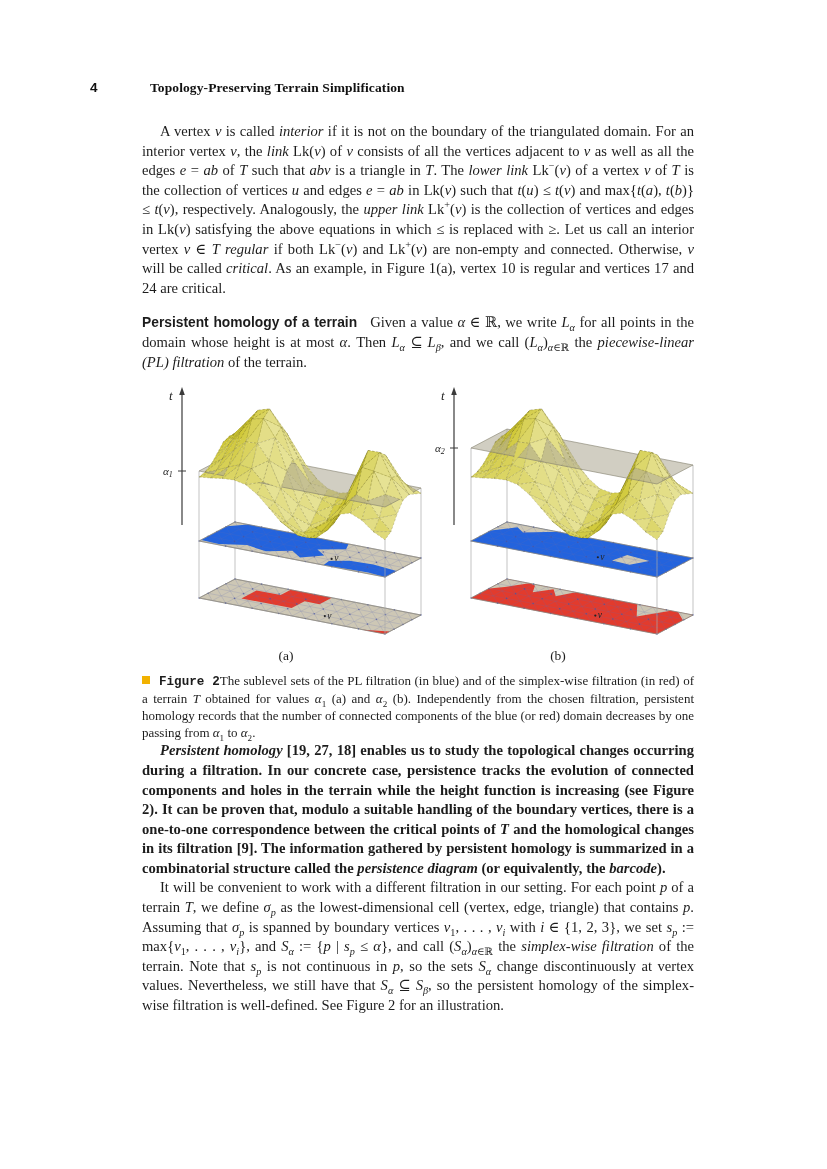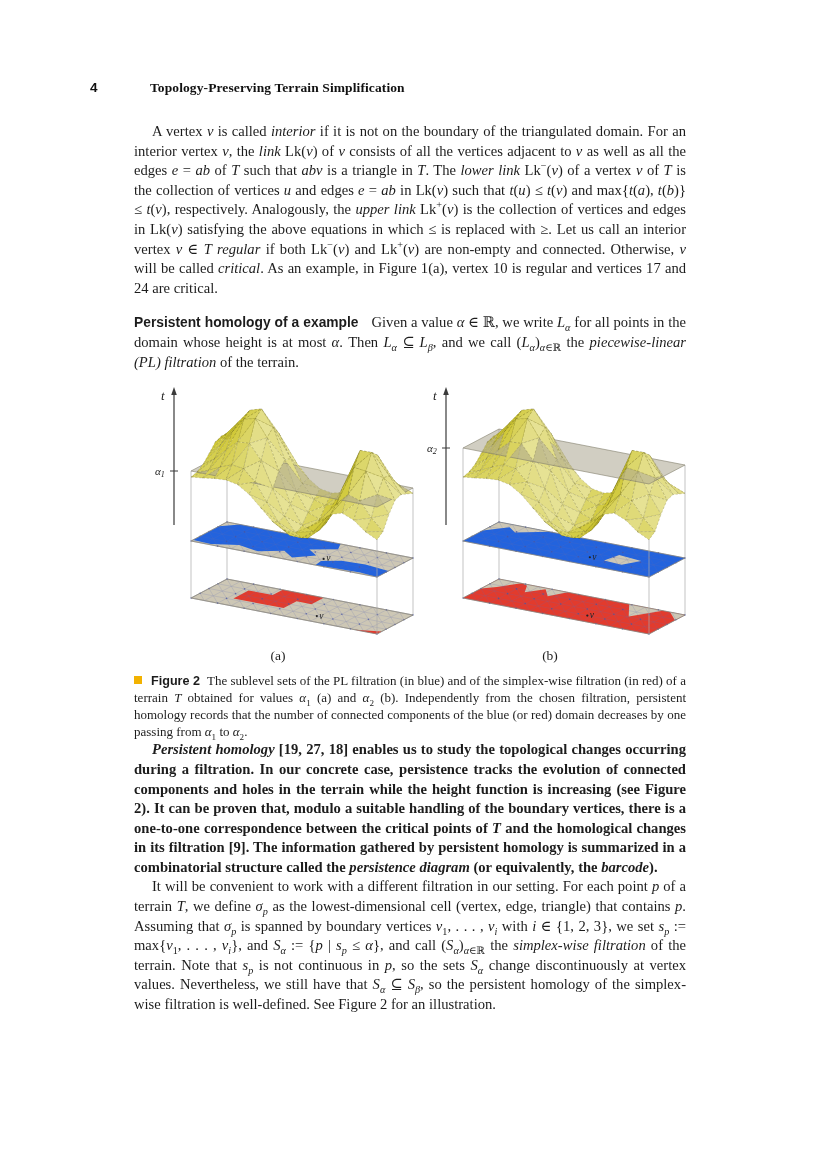--- a/index.html
+++ b/index.html
@@ -12,7 +12,7 @@
     font-family:"Liberation Sans","DejaVu Sans",sans-serif;font-weight:bold;font-size:13.5px;color:#111;}
   .runhead .pageno{position:absolute;left:90px;top:0;}
   .runhead .rtitle{position:absolute;left:150px;top:0;letter-spacing:.1px;font-family:Liberation Serif, serif;}
-  .col{position:absolute;left:134px;top:122px;width:552px;}
+  .col{position:absolute;left:142px;top:122px;width:552px;}
   p{margin:0;text-align:justify;font-size:14.6px;line-height:19.6px;}
   p.indent{text-indent:18px;}
   sub,sup{font-size:70%;line-height:0;}

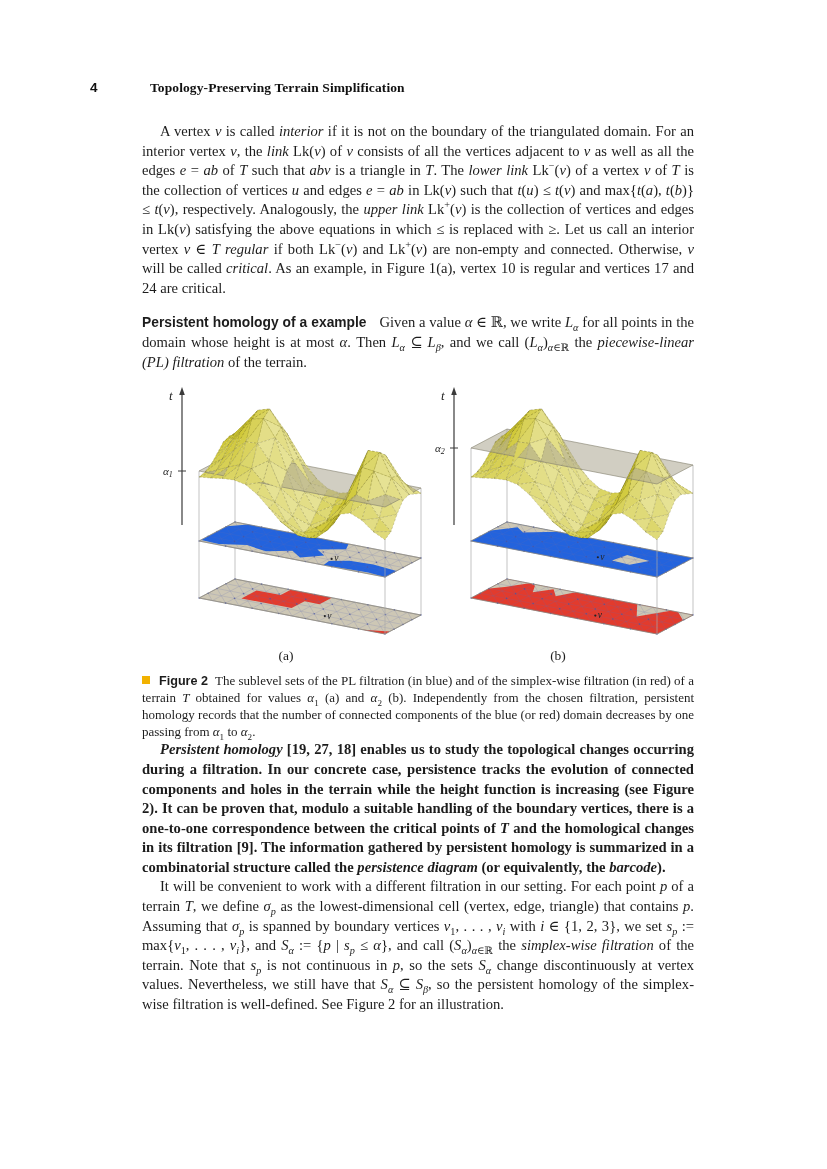--- a/index.html
+++ b/index.html
@@ -40,7 +40,7 @@
 
   <p class="indent">A vertex <i>v</i> is called <i>interior</i> if it is not on the boundary of the triangulated domain. For an interior vertex <i>v</i>, the <i>link</i> Lk(<i>v</i>) of <i>v</i> consists of all the vertices adjacent to <i>v</i> as well as all the edges <i>e</i> = <i>ab</i> of <i>T</i> such that <i>abv</i> is a triangle in <i>T</i>. The <i>lower link</i> Lk<sup>−</sup>(<i>v</i>) of a vertex <i>v</i> of <i>T</i> is the collection of vertices <i>u</i> and edges <i>e</i> = <i>ab</i> in Lk(<i>v</i>) such that <i>t</i>(<i>u</i>) ≤ <i>t</i>(<i>v</i>) and max{<i>t</i>(<i>a</i>), <i>t</i>(<i>b</i>)} ≤ <i>t</i>(<i>v</i>), respectively. Analogously, the <i>upper link</i> Lk<sup>+</sup>(<i>v</i>) is the collection of vertices and edges in Lk(<i>v</i>) satisfying the above equations in which ≤ is replaced with ≥. Let us call an interior vertex <i>v</i> ∈ <i>T</i> <i>regular</i> if both Lk<sup>−</sup>(<i>v</i>) and Lk<sup>+</sup>(<i>v</i>) are non-empty and connected. Otherwise, <i>v</i> will be called <i>critical</i>. As an example, in Figure 1(a), vertex 10 is regular and vertices 17 and 24 are critical.</p>
 
-  <p class="block-gap"><span class="runin">Persistent homology of a example</span><span>Given a value <i>α</i> ∈ ℝ, we write <i>L<sub>α</sub></i> for all points in the domain whose height is at most <i>α</i>. Then <i>L<sub>α</sub></i> ⊆ <i>L<sub>β</sub></i>, and we call (<i>L<sub>α</sub></i>)<sub><i>α</i>∈ℝ</sub> the <i>piecewise-linear (PL) filtration</i> of the terrain.</span></p>
+  <p class="block-gap"><span class="runin">Persistent homology of a terrain</span><span>Given a value <i>α</i> ∈ ℝ, we write <i>L<sub>α</sub></i> for all points in the domain whose height is at most <i>α</i>. Then <i>L<sub>α</sub></i> ⊆ <i>L<sub>β</sub></i>, and we call (<i>L<sub>α</sub></i>)<sub><i>α</i>∈ℝ</sub> the <i>piecewise-linear (PL) filtration</i> of the terrain.</span></p>
 
   <div class="figure-wrap">
     <div class="figure-row">

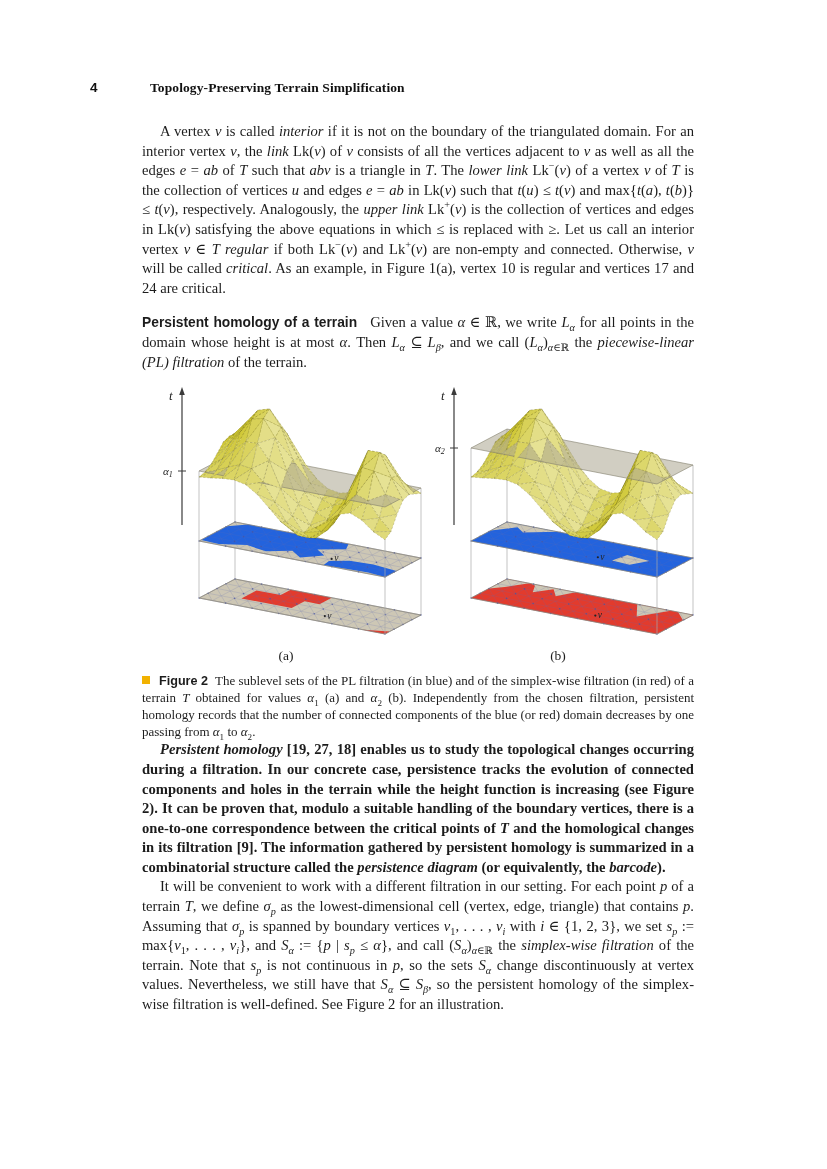--- a/index.html
+++ b/index.html
@@ -24,7 +24,7 @@
   .subcap{text-align:center;font-size:13.5px;margin-top:3px;}
   .caption{font-size:13px;line-height:16.8px;margin-top:9px;}
   .cap-square{display:inline-block;width:8px;height:8px;margin-right:9px;position:relative;top:-1px;}
-  .cap-label{font-family:Liberation Sans, sans-serif;font-weight:bold;font-size:12.6px;margin-right:7px;}
+  .cap-label{font-family:Liberation Mono, monospace;font-weight:bold;font-size:12.6px;margin-right:0;}
   .after-fig{font-weight:bold;}
   svg text.math{font-family:"Liberation Serif","DejaVu Serif",serif;font-style:italic;fill:#222;}
 </style>

